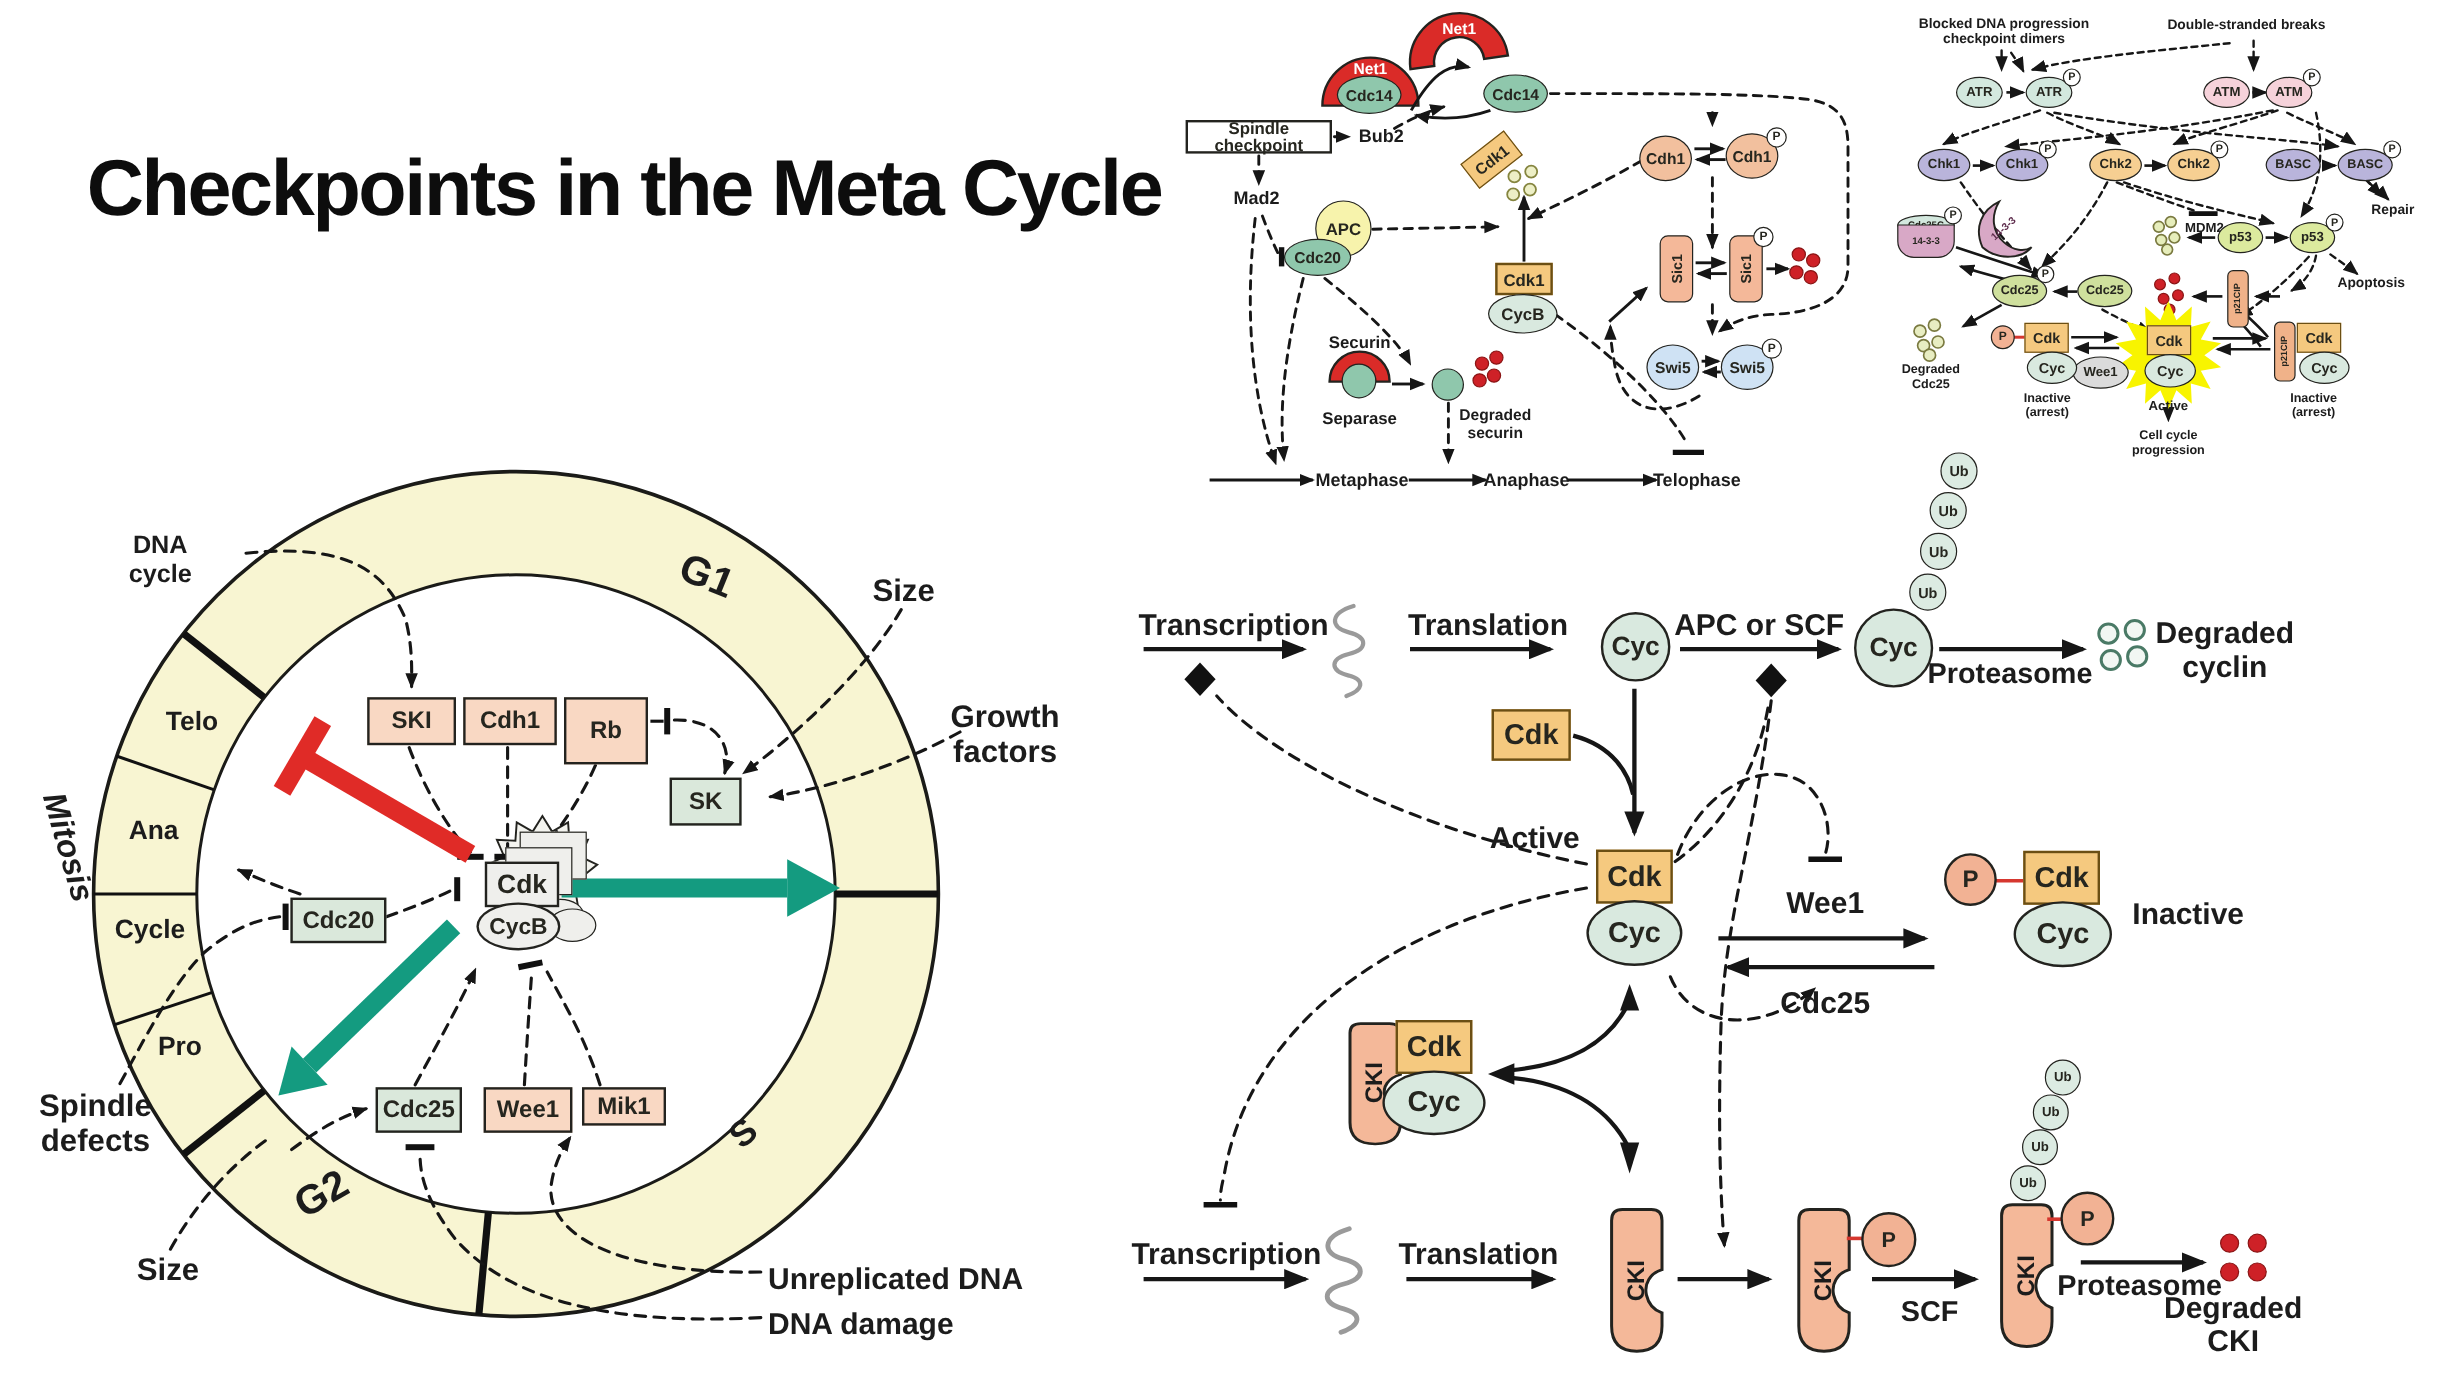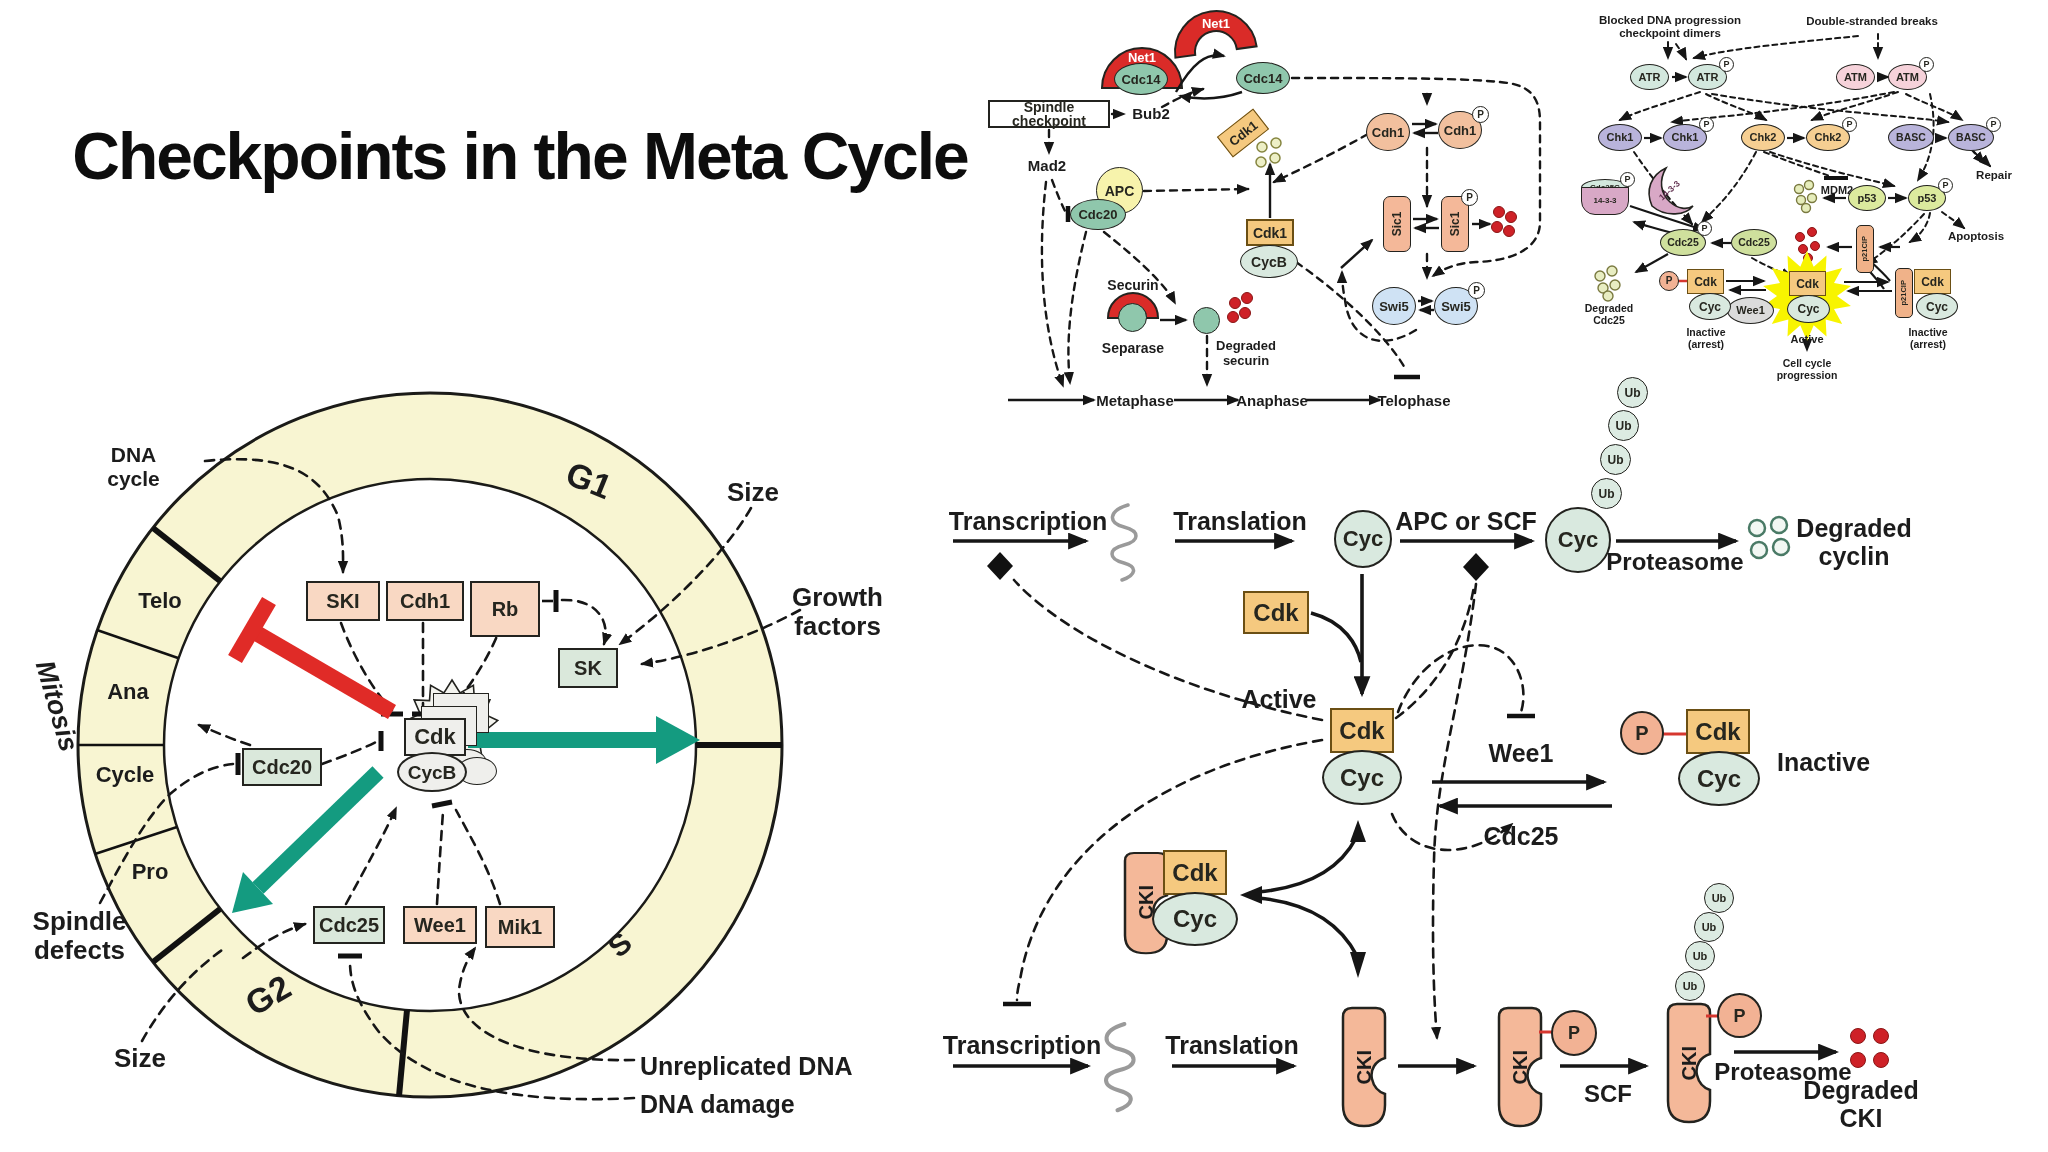--- a/index.html
+++ b/index.html
@@ -330,7 +330,7 @@
 <div class="box ltg" style="left:242px;top:748px;width:80px;height:38px;font-size:20px">Cdc20</div>
 <div class="box ltg" style="left:313px;top:906px;width:72px;height:38px;font-size:20px">Cdc25</div>
 <div class="box pink" style="left:403px;top:906px;width:74px;height:38px;font-size:20px">Wee1</div>
-<div class="box pink" style="left:485px;top:906px;width:70px;height:42px;font-size:20px">Mik1</div>
+<div class="box pink" style="left:485px;top:906px;width:70px;height:32px;font-size:20px">Mik1</div>
 <div class="box gcard thin" style="left:433px;top:693px;width:56px;height:40px"></div>
 <div class="box gcard thin" style="left:421px;top:706px;width:56px;height:40px"></div>
 <div class="box gcard ell thin" style="left:447px;top:749px;width:40px;height:28px"></div>

